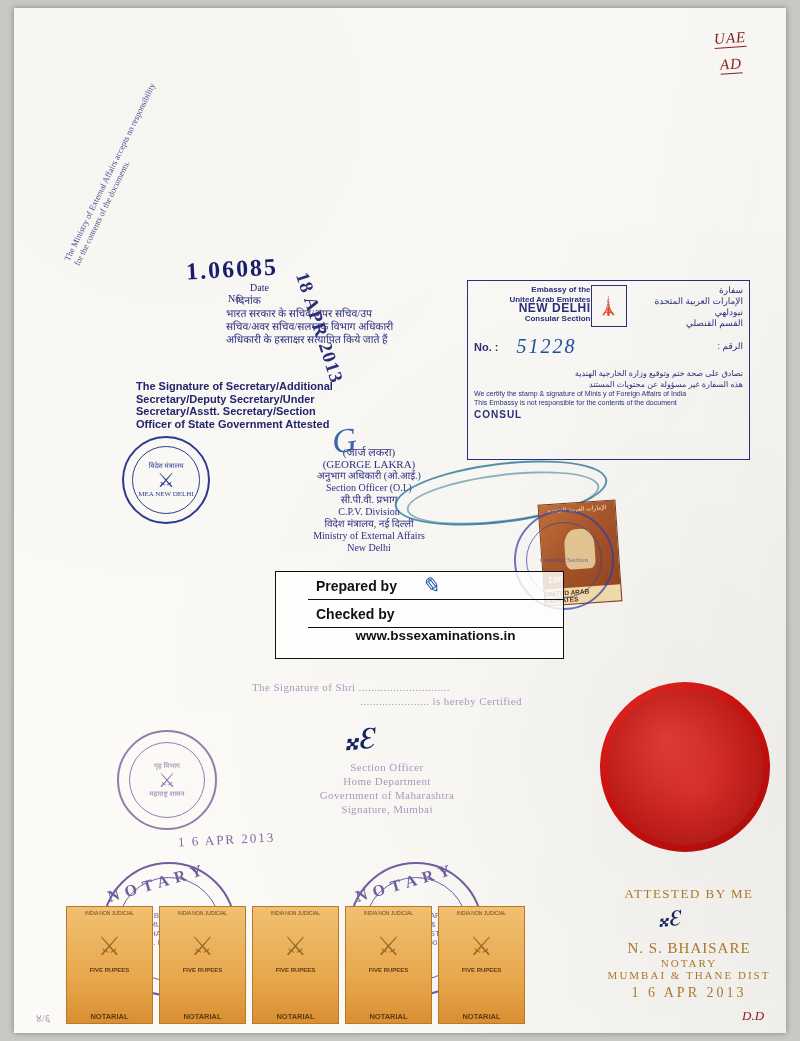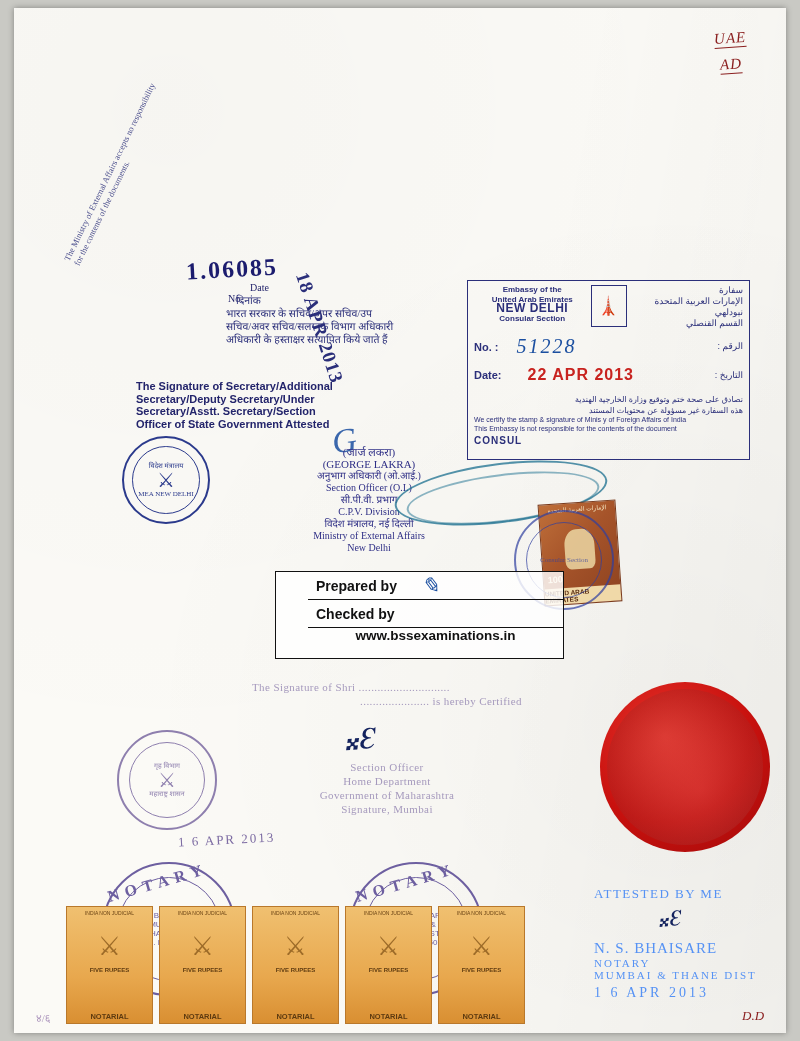--- a/index.html
+++ b/index.html
@@ -84,7 +84,7 @@
     border:1.5px solid #2b2f7a;color:#2b2f7a;
     font-family:"Liberation Sans",sans-serif;
   }
-  .uae-hdr{font-size:8px;line-height:9.5px;text-align:center;font-weight:bold;}
+  .uae-hdr{font-size:8px;line-height:9.5px;text-align:right;font-weight:bold;}
   .uae-newdelhi{font-size:12px;font-weight:bold;letter-spacing:.5px;}
   .uae-ar{font-size:9px;line-height:11px;text-align:right;direction:rtl;}
   .uae-no{font-size:11px;font-weight:bold;}

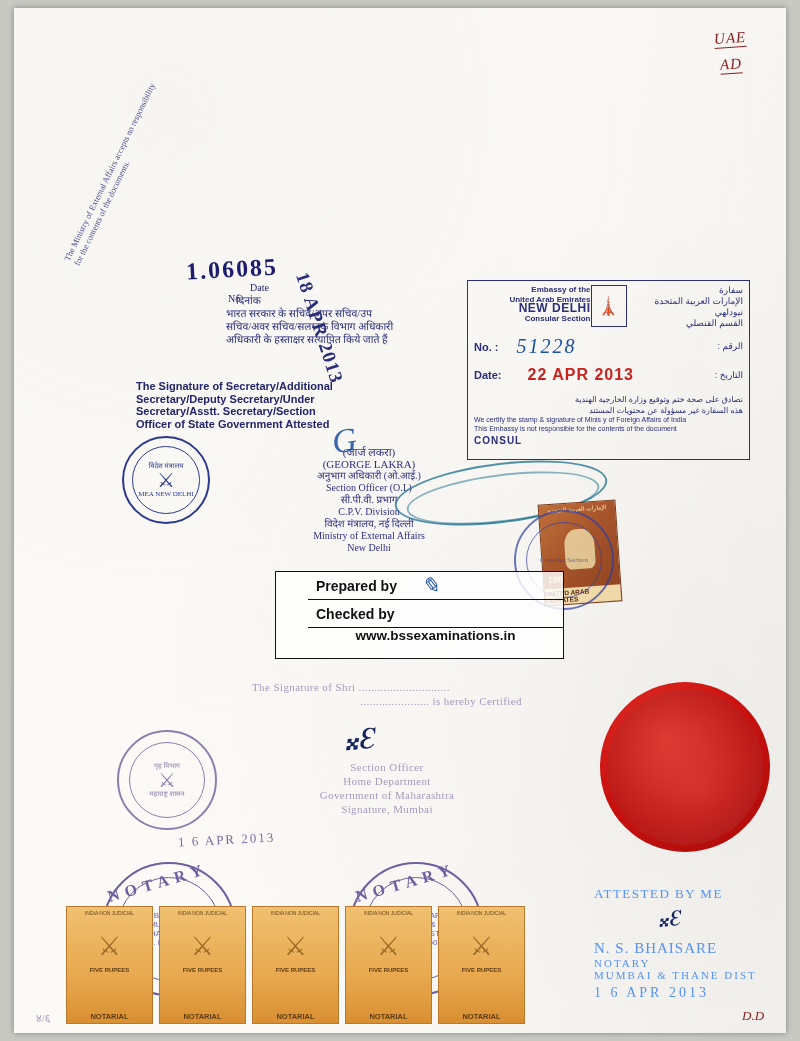--- a/index.html
+++ b/index.html
@@ -273,11 +273,6 @@
       <span class="uae-ar" style="margin-left:auto;">الرقم :</span>
     </div>
 
-    <div style="display:flex;align-items:center;margin-top:8px;">
-      <span class="uae-no">Date:</span>
-      <span class="uae-date-red" style="margin-left:26px;">22 APR 2013</span>
-      <span class="uae-ar" style="margin-left:auto;">التاريخ :</span>
-    </div>
 
     <div style="margin-top:10px;">
       <div class="uae-ar" style="font-size:8px;">نصادق على صحة ختم وتوقيع وزارة الخارجية الهندية</div>

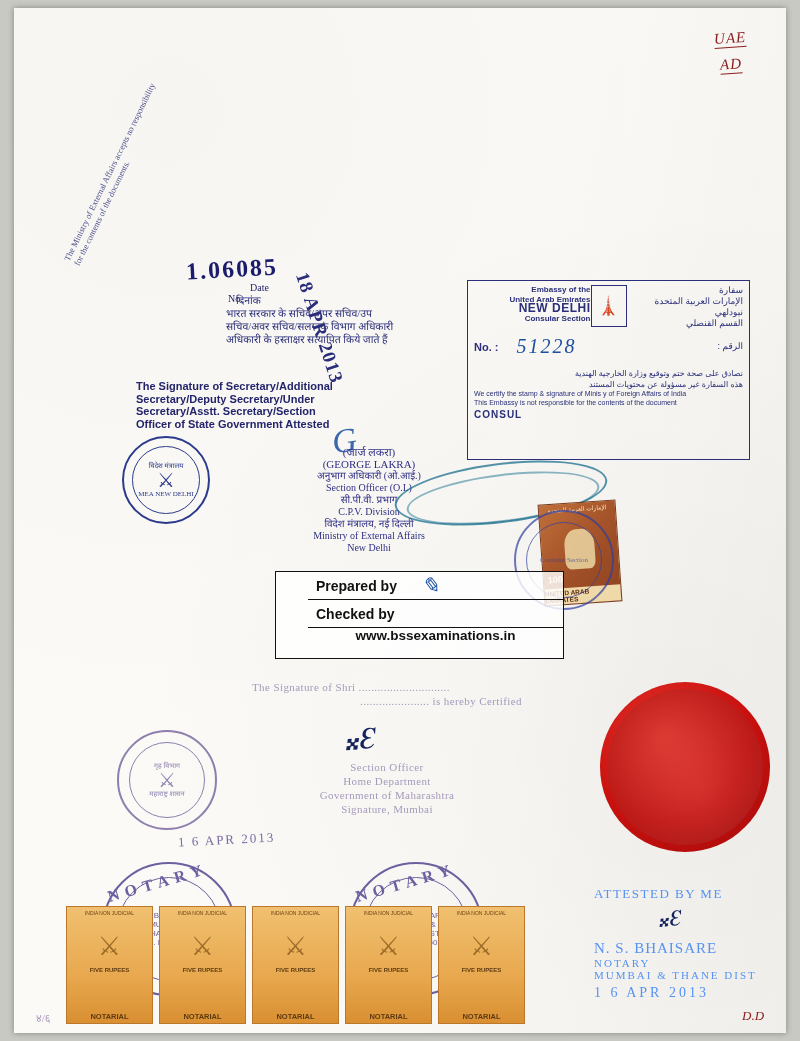--- a/index.html
+++ b/index.html
@@ -171,7 +171,7 @@
   }
 
   
-  .att{color:#3b82f6;font-family:"Liberation Serif",serif;text-align:left;opacity:.85;}
+  .att{color:#a16207;font-family:"Liberation Serif",serif;text-align:center;opacity:.85;}
   .att .t1{font-size:13px;letter-spacing:1.5px;}
   .att .nm{font-size:15px;letter-spacing:1px;}
   .att .t2{font-size:11px;letter-spacing:2px;}

